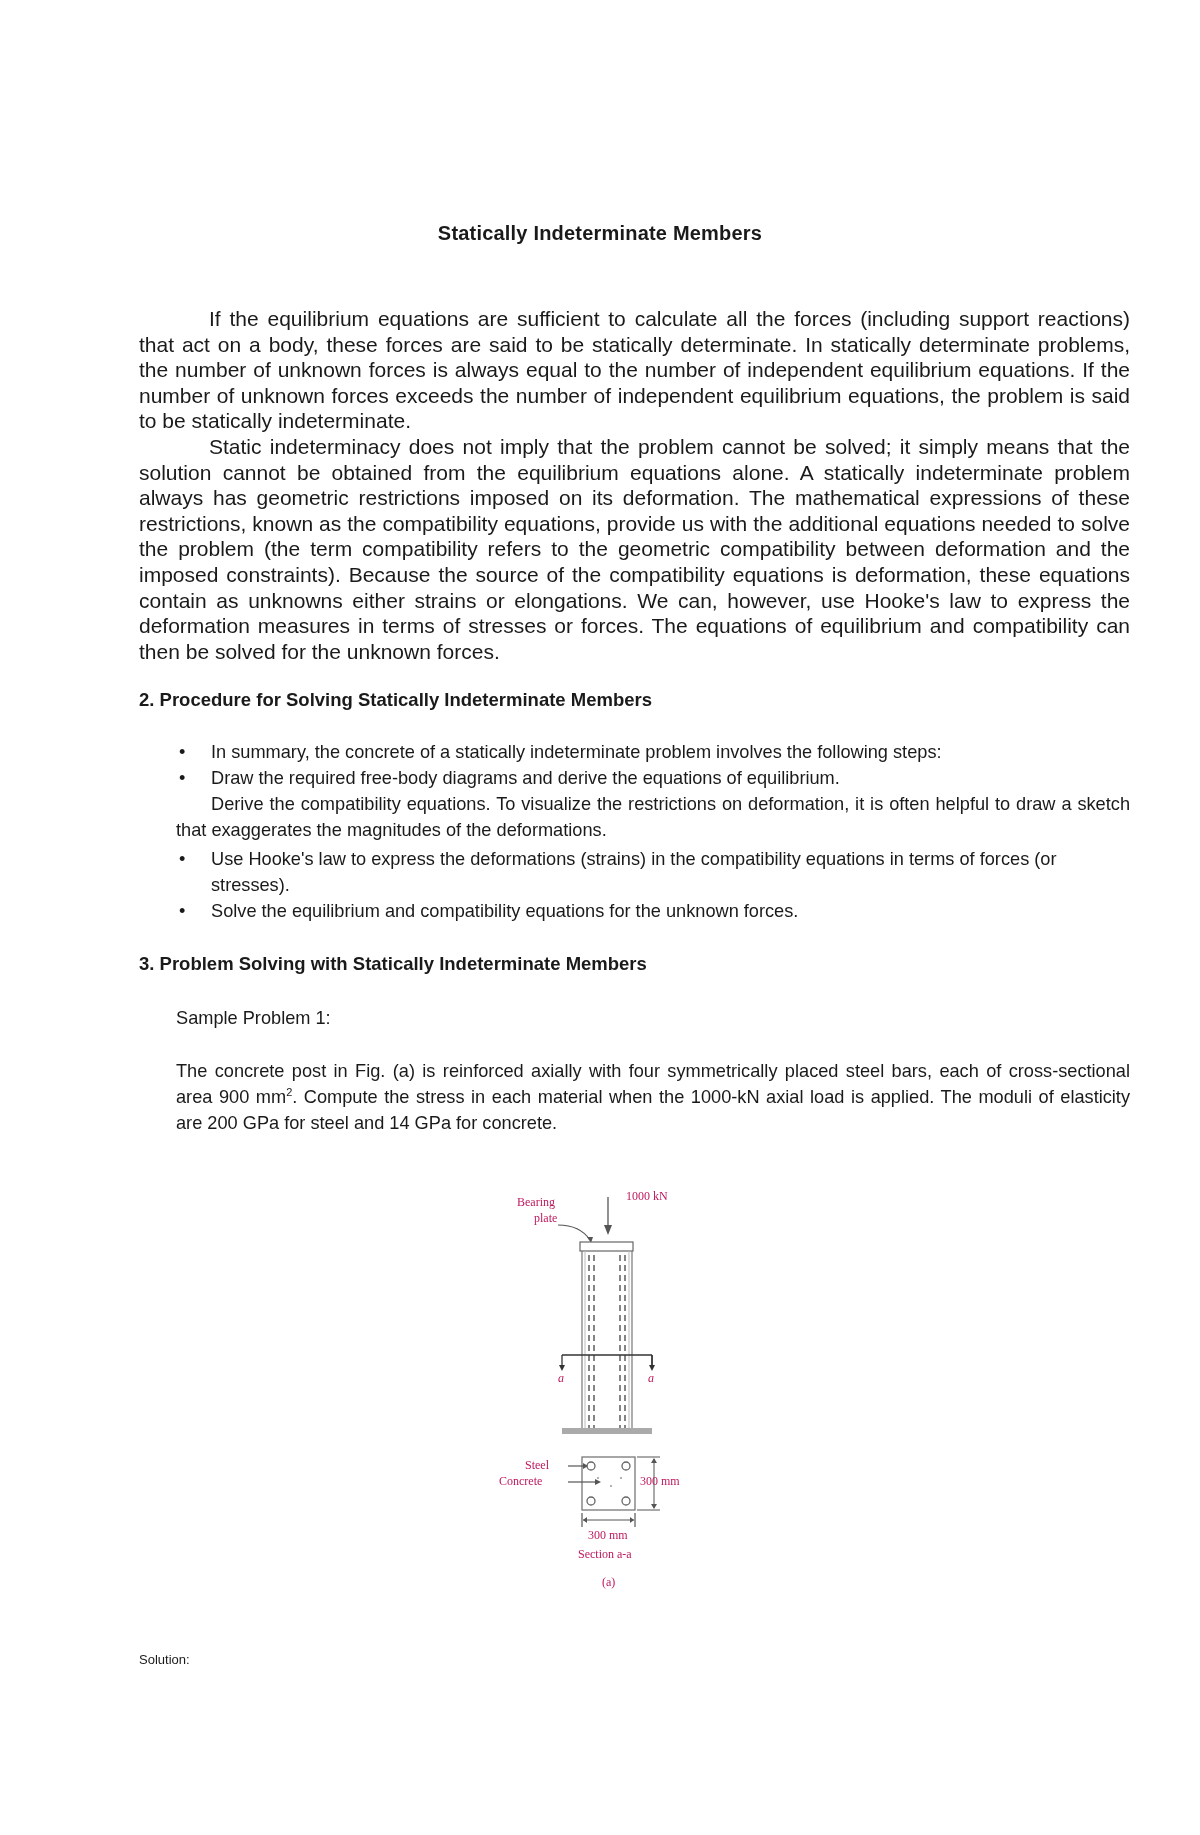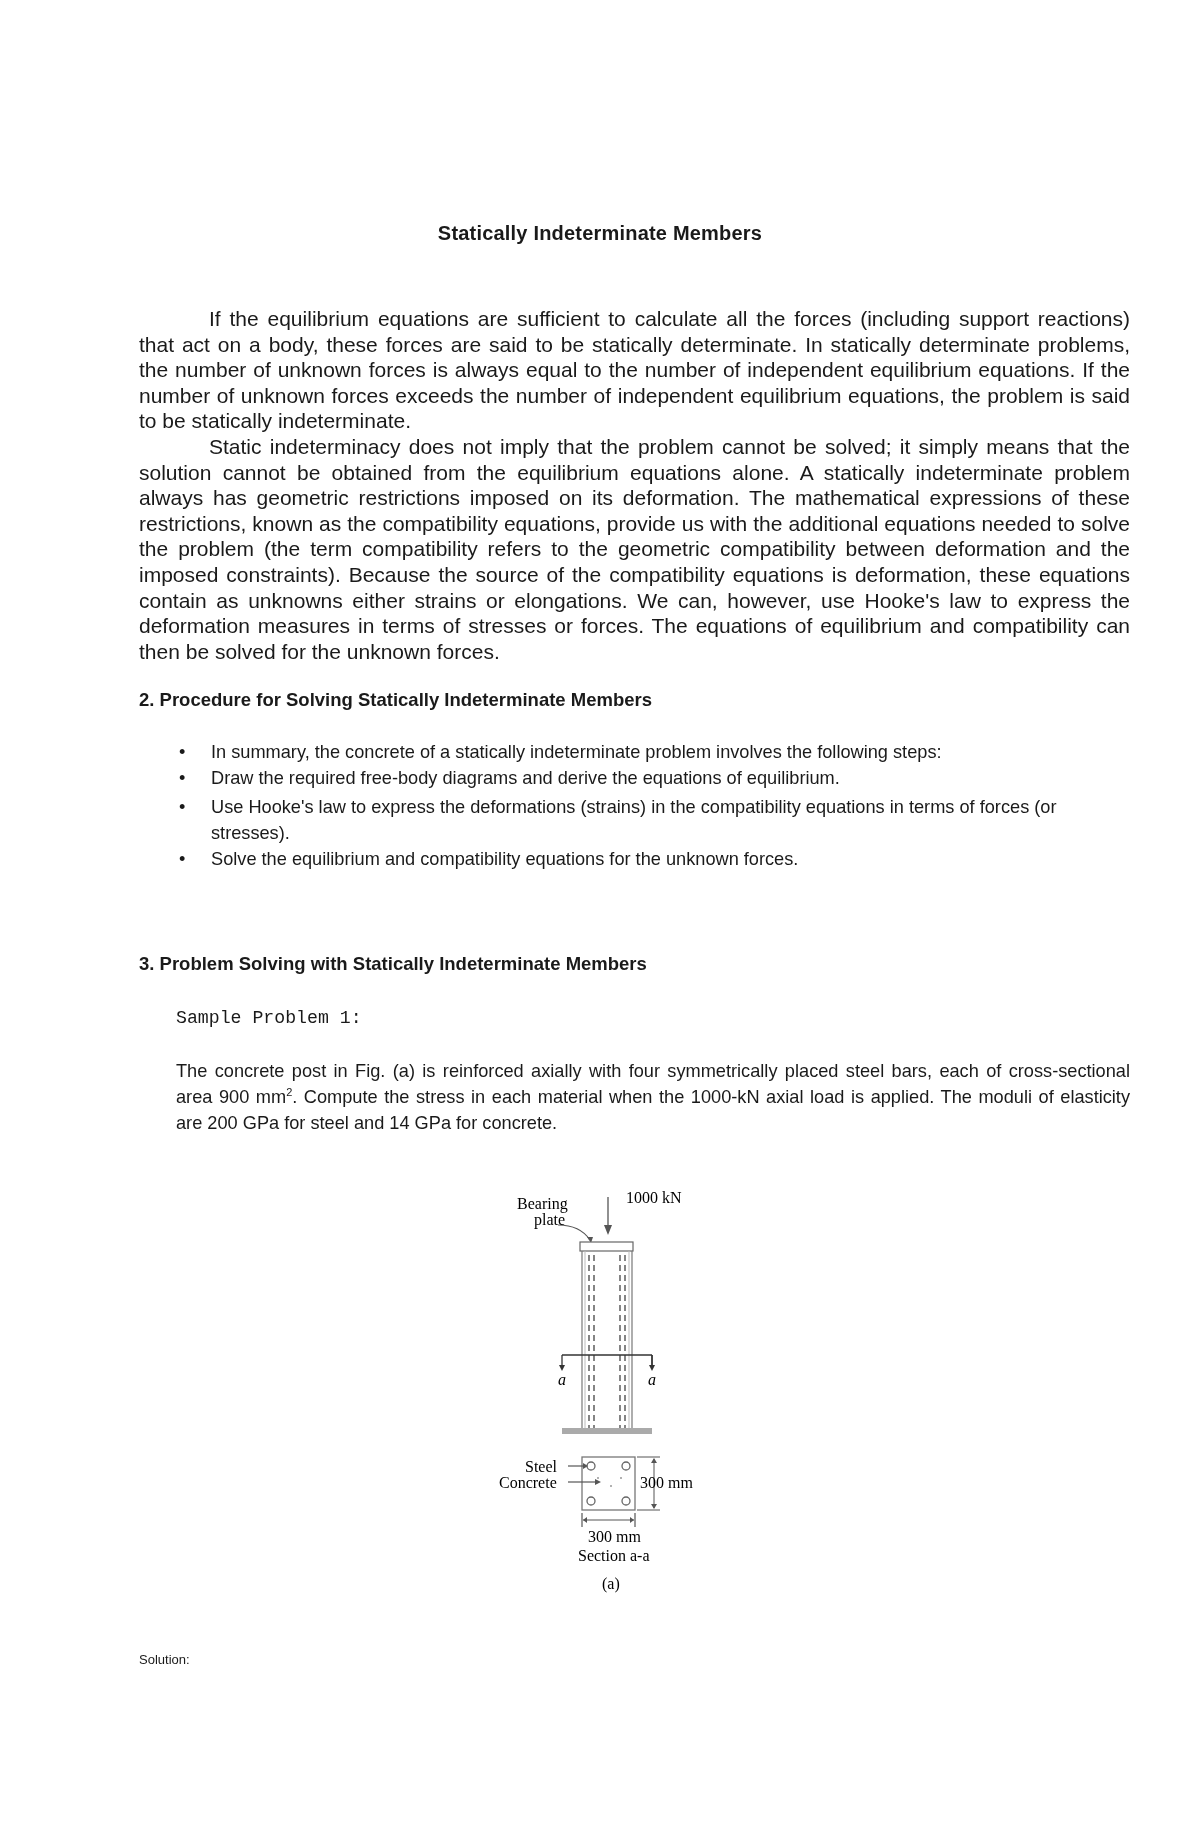--- a/index.html
+++ b/index.html
@@ -44,6 +44,7 @@
       <span class="dot">•</span>
       <span>Draw the required free-body diagrams and derive the equations of equilibrium.</span>
     </div>
+    <div class="sub-para">Derive the compatibility equations. To visualize the restrictions on deformation, it is often helpful to draw a sketch that exaggerates the magnitudes of the deformations.</div>
     <div class="bullet-row" style="margin-top:3px;">
       <span class="dot">•</span>
       <span>Use Hooke's law to express the deformations (strains) in the compatibility equations in terms of forces (or stresses).</span>

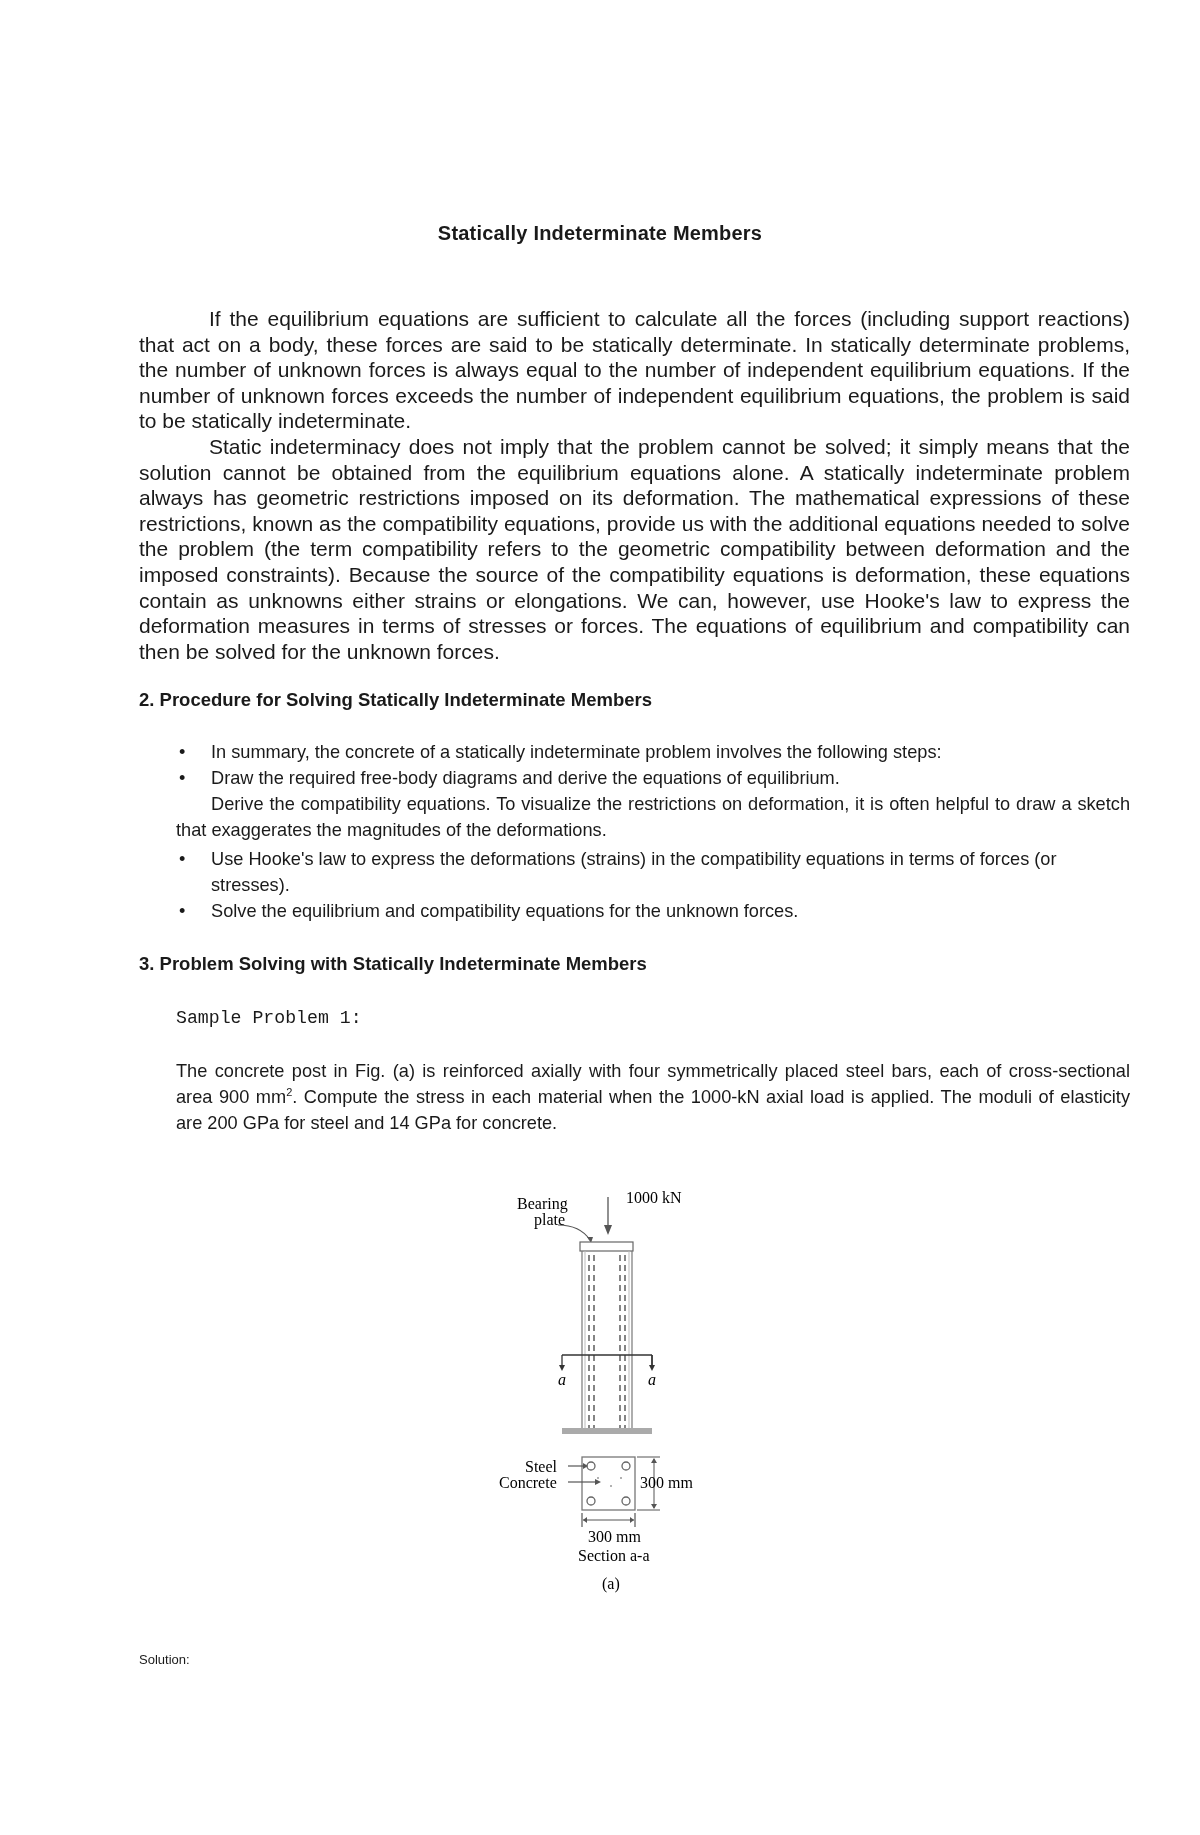--- a/index.html
+++ b/index.html
@@ -57,7 +57,7 @@
 
   <div class="heading" style="top:953px;">3. Problem Solving with Statically Indeterminate Members</div>
 
-  <div class="sample" style="top:1005px;font-family:Liberation Mono, monospace;">Sample Problem 1:</div>
+  <div class="sample" style="top:1005px;">Sample Problem 1:</div>
 
   <div class="sample" style="top:1058px;"><span>The concrete post in Fig. (a) is reinforced axially with four symmetrically placed steel bars, each of cross-sectional area 900 mm</span><sup>2</sup><span>. Compute the stress in each material when the 1000-kN axial load is applied. The moduli of elasticity are 200 GPa for steel and 14 GPa for concrete.</span></div>
 

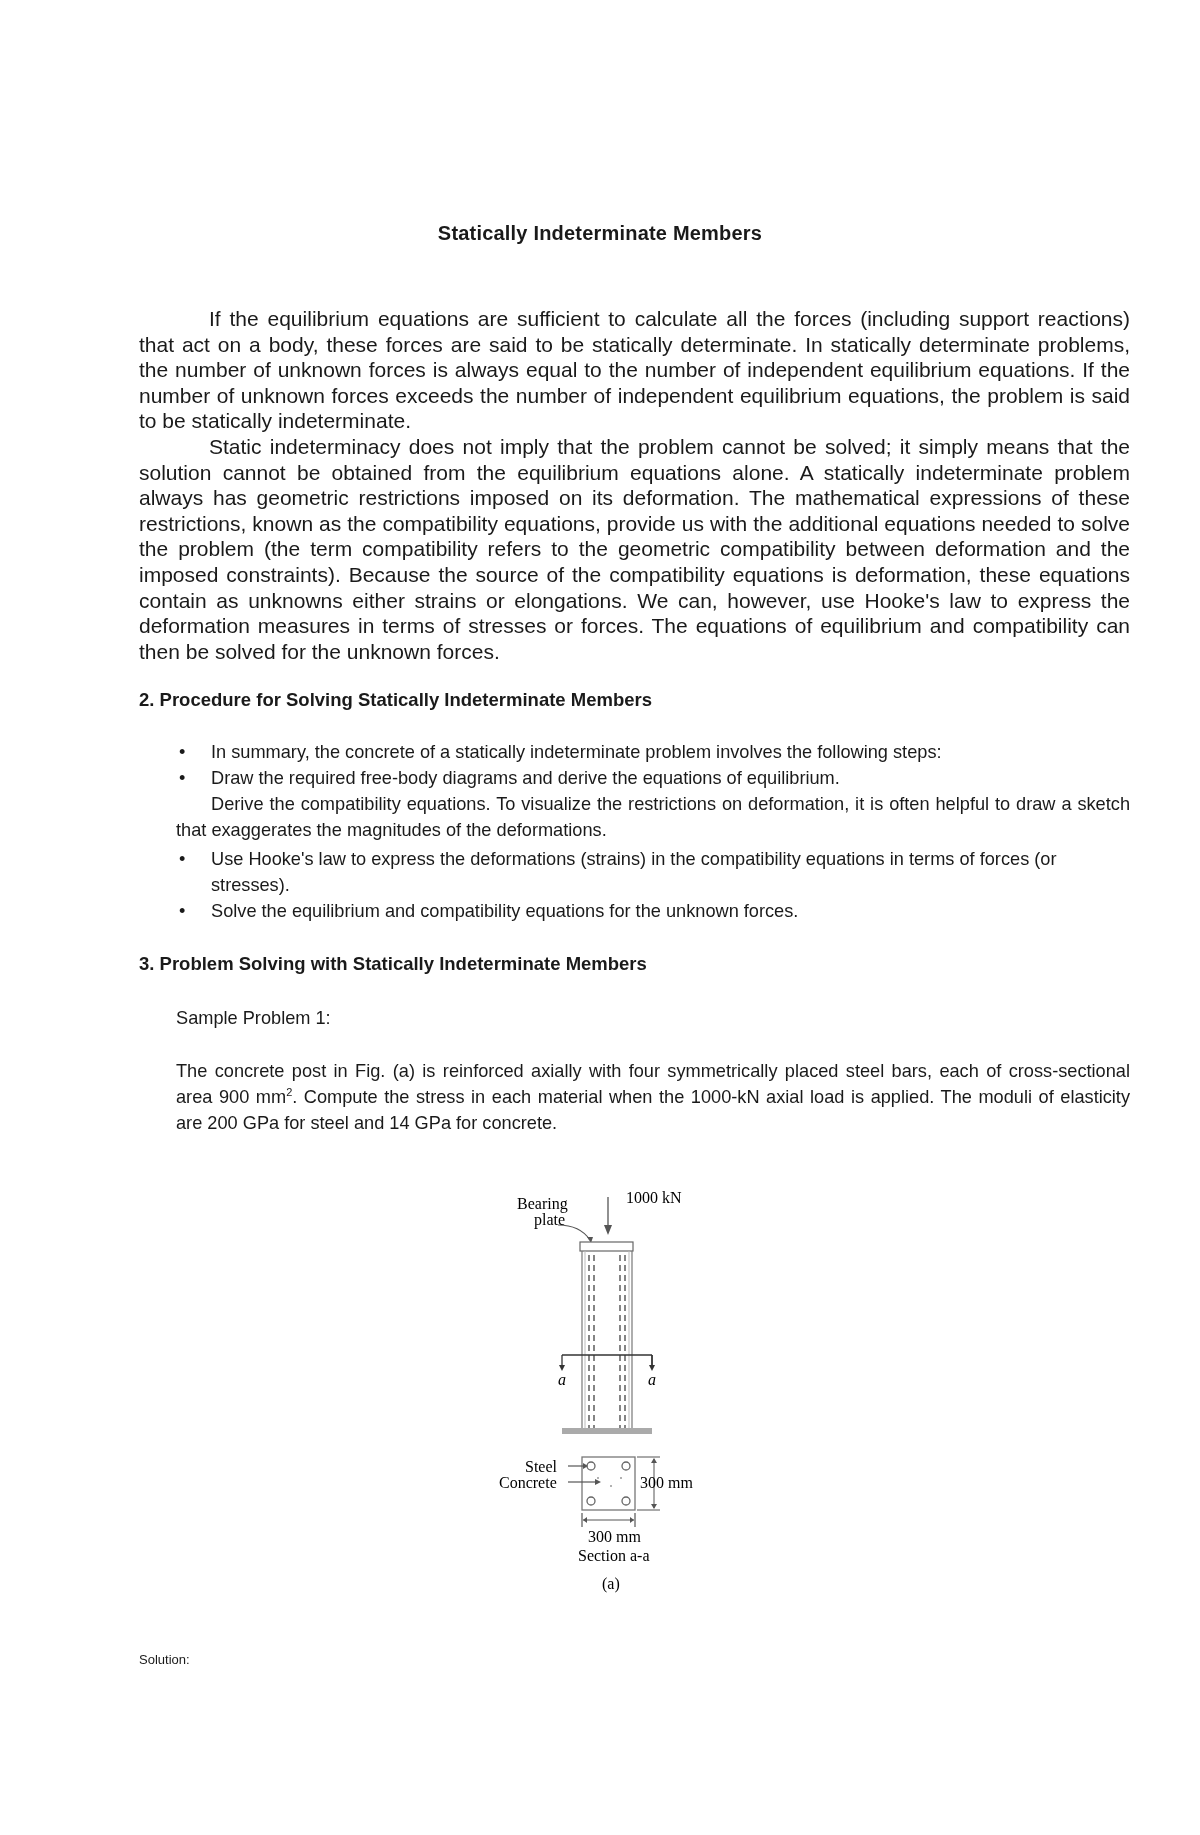--- a/index.html
+++ b/index.html
@@ -18,7 +18,7 @@
   .sub-para { padding-left: 37px; text-indent: 35px; text-align: justify; margin-top: 0; }
   .sample { position: absolute; left: 176px; width: 954px; font-size: 18.2px; line-height: 26px; text-align: justify; }
   .figure { position: absolute; left: 490px; top: 1195px; width: 220px; height: 430px; }
-  .fig-label { position: absolute; font-family: "Liberation Serif", "DejaVu Serif", serif; font-size: 16px; color: #000000; white-space: nowrap; }
+  .fig-label { position: absolute; font-family: "Liberation Serif", "DejaVu Serif", serif; font-size: 12px; color: #be185d; white-space: nowrap; }
   .solution { position: absolute; left: 139px; top: 1652px; font-size: 13px; }
   sup { font-size: 11px; line-height: 0; }
 </style>

